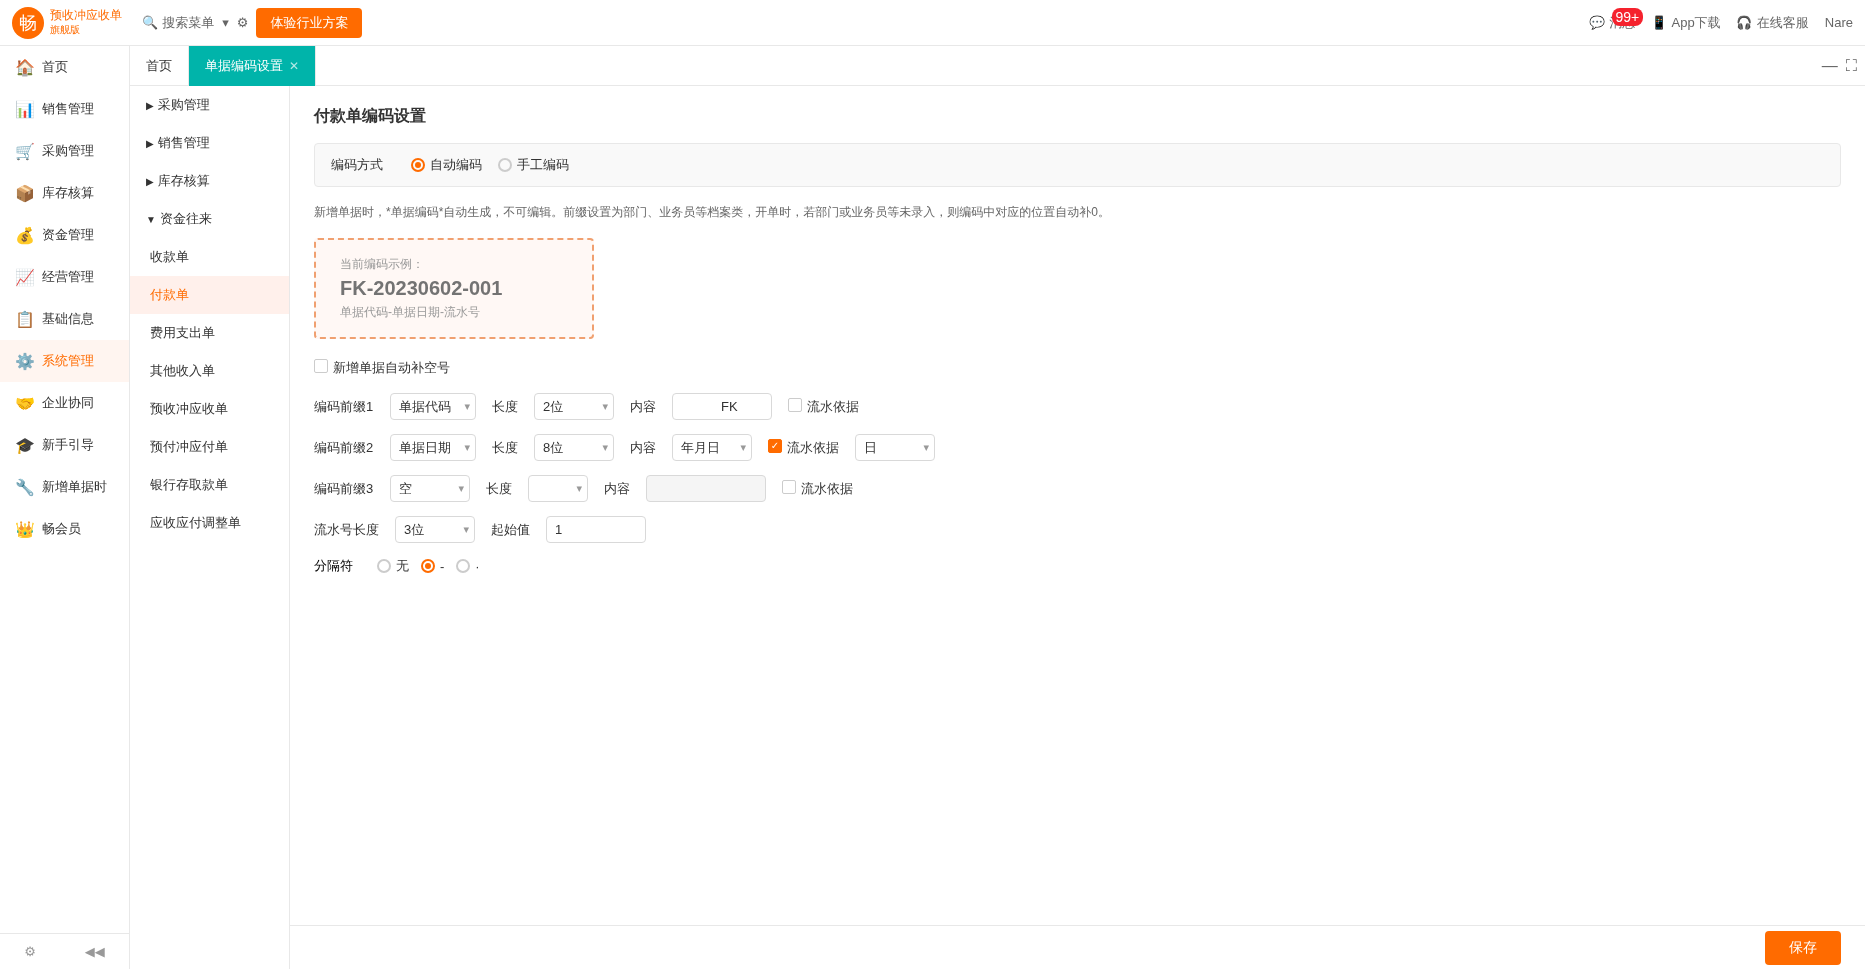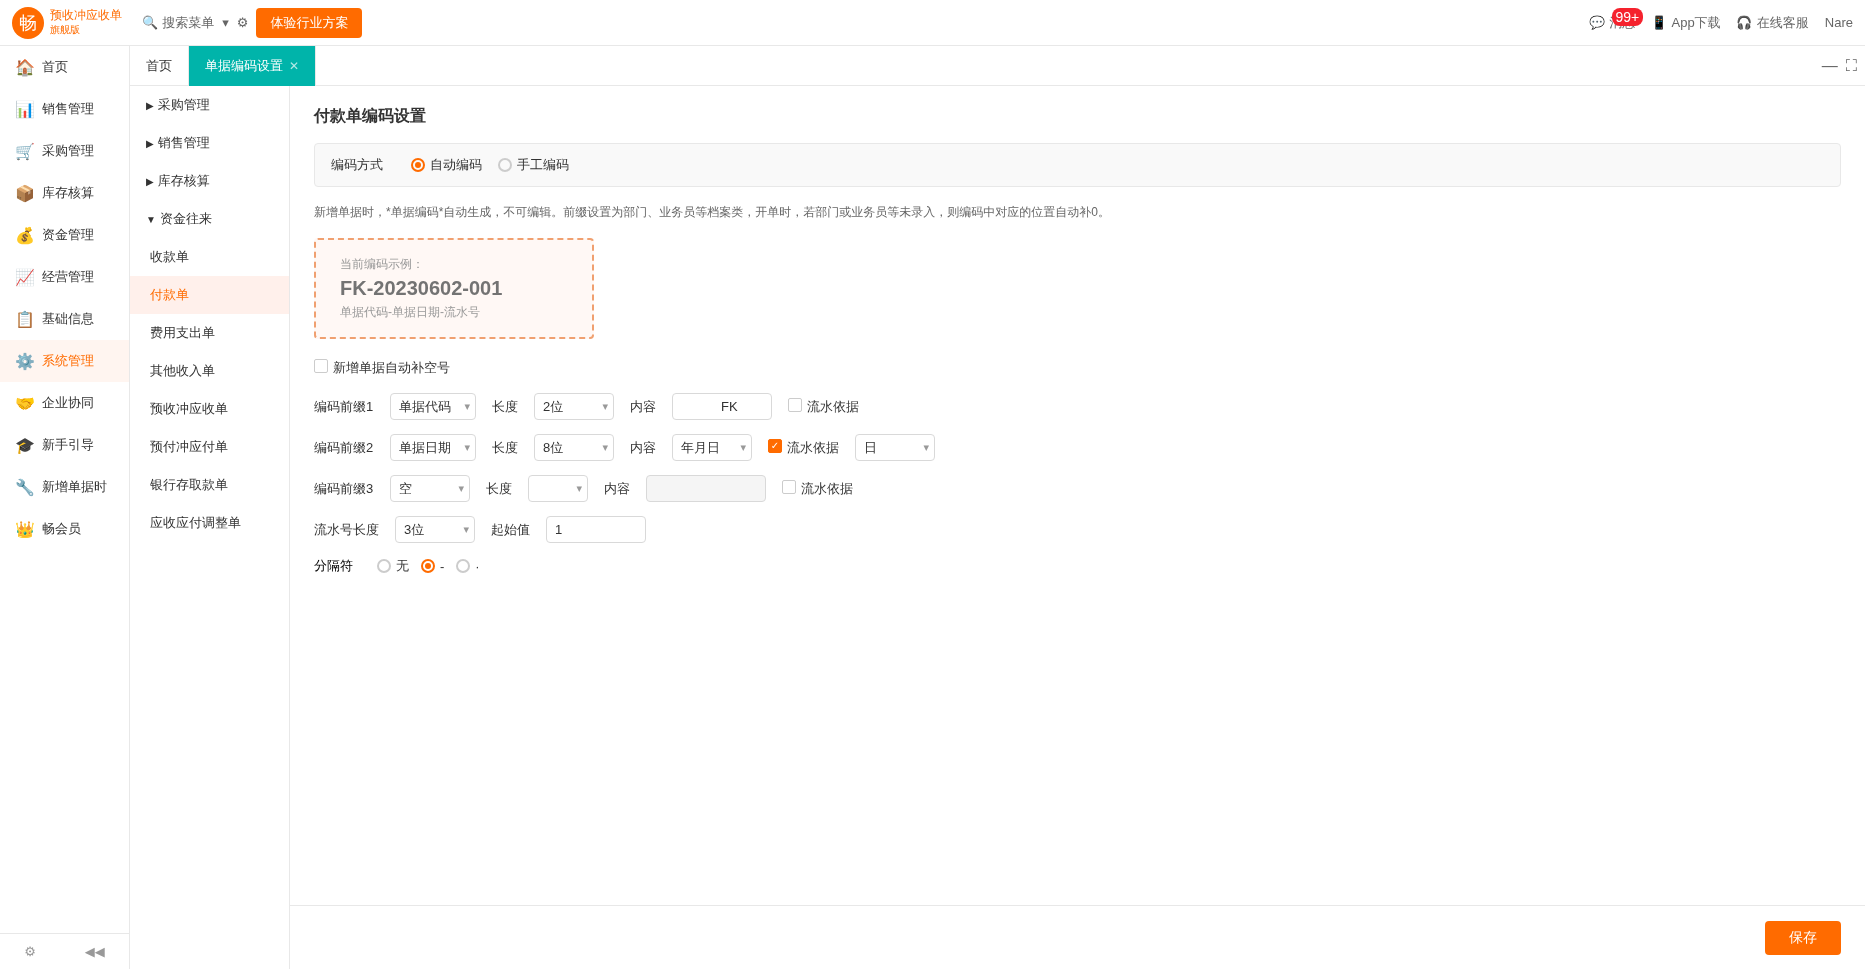--- a/index.html
+++ b/index.html
@@ -249,7 +249,7 @@
       bottom: 0;
       left: 290px;
       right: 0;
-      height: 64px;
+      height: 44px;
       background: #fff;
       border-top: 1px solid #e8e8e8;
       display: flex;

